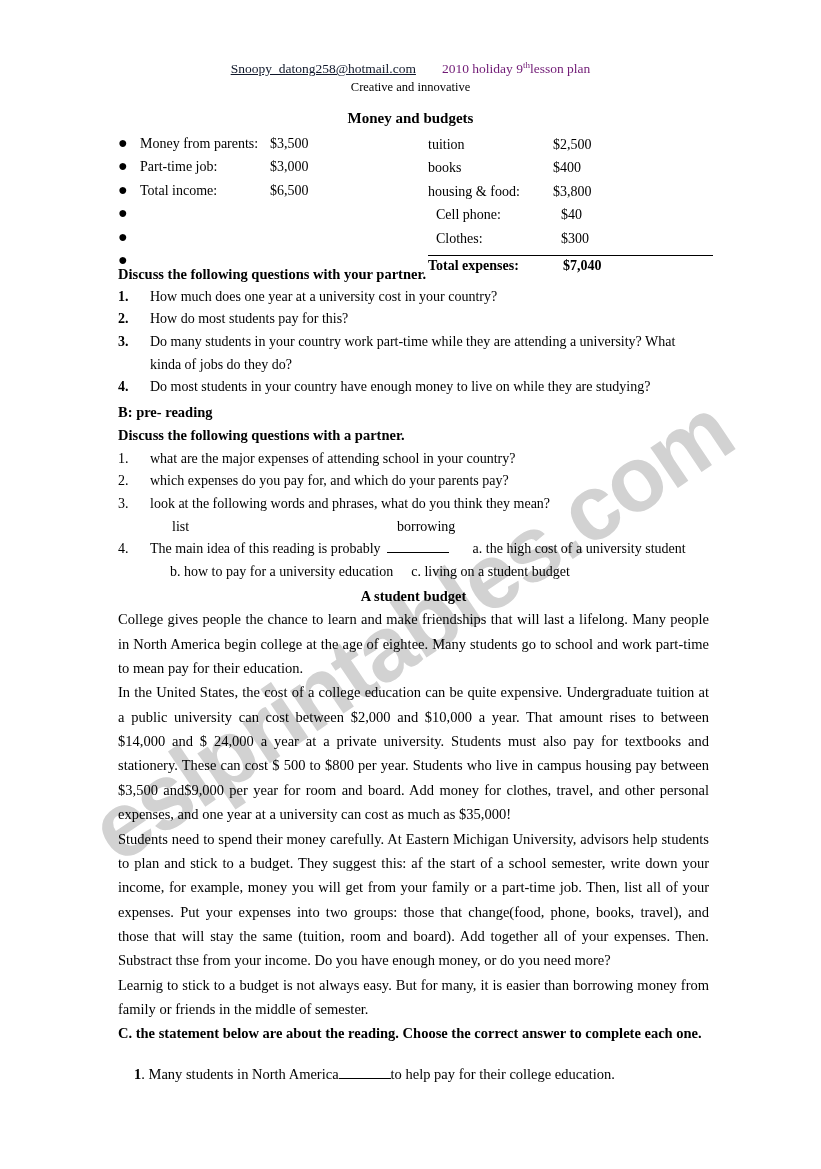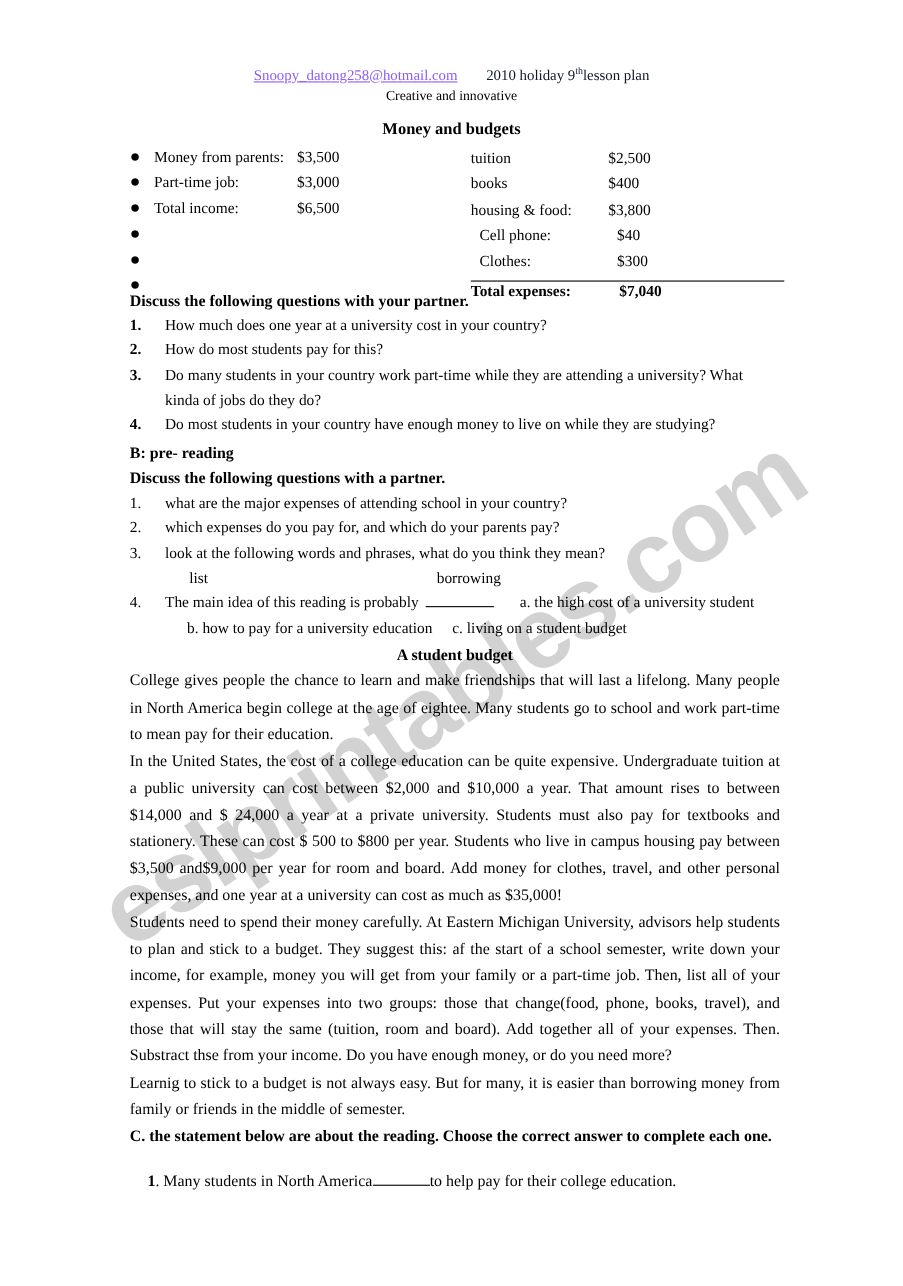--- a/index.html
+++ b/index.html
@@ -52,7 +52,7 @@
     white-space: nowrap;
   }
   .email-link {
-    color: #8b5cf6;
+    color: #0f172a;
     text-decoration: underline;
   }
   .hdr-plan {

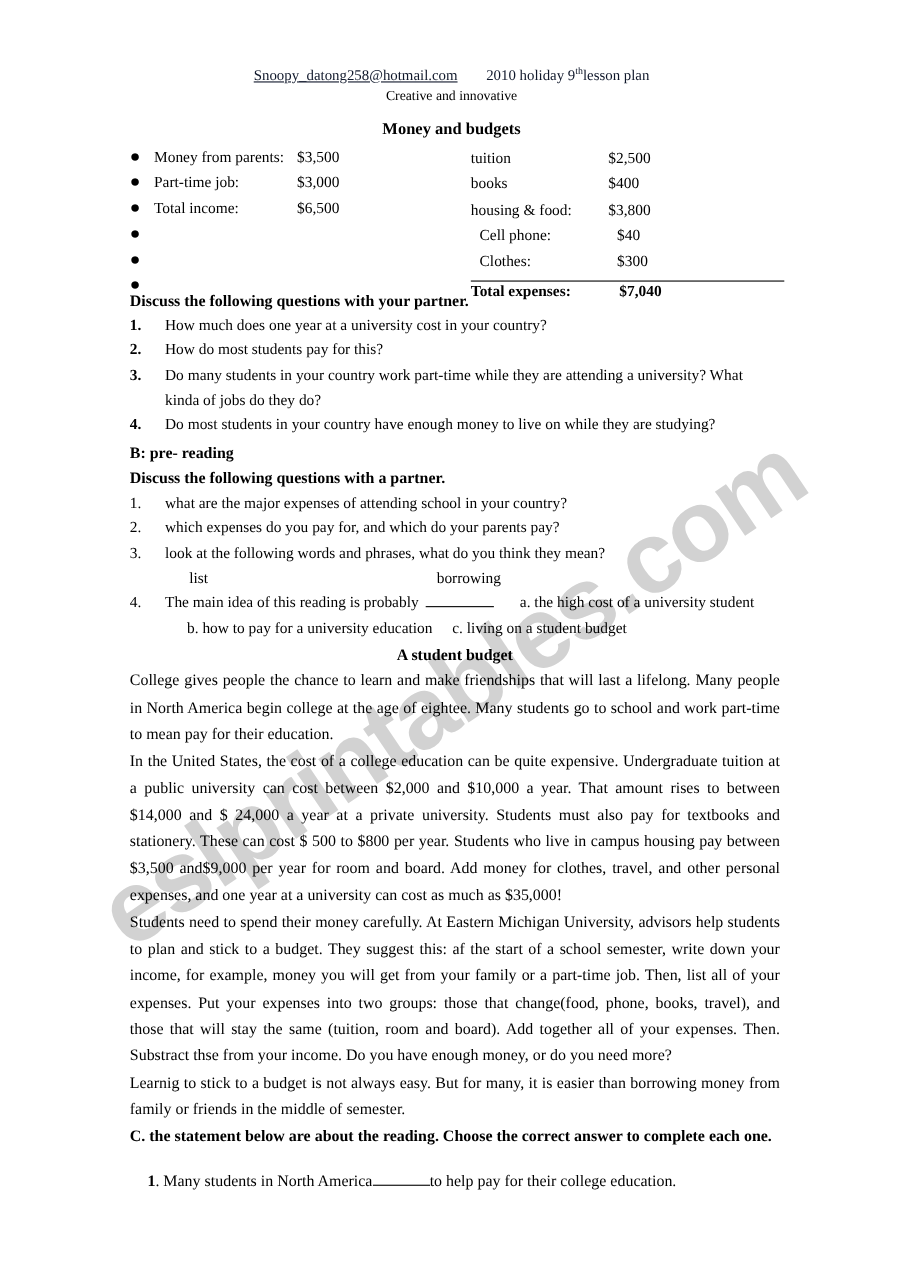--- a/index.html
+++ b/index.html
@@ -57,7 +57,7 @@
   }
   .hdr-plan {
     margin-left: 26px;
-    color: #0f172a;
+    color: #701a75;
   }
   .sup {
     font-size: 9px;

